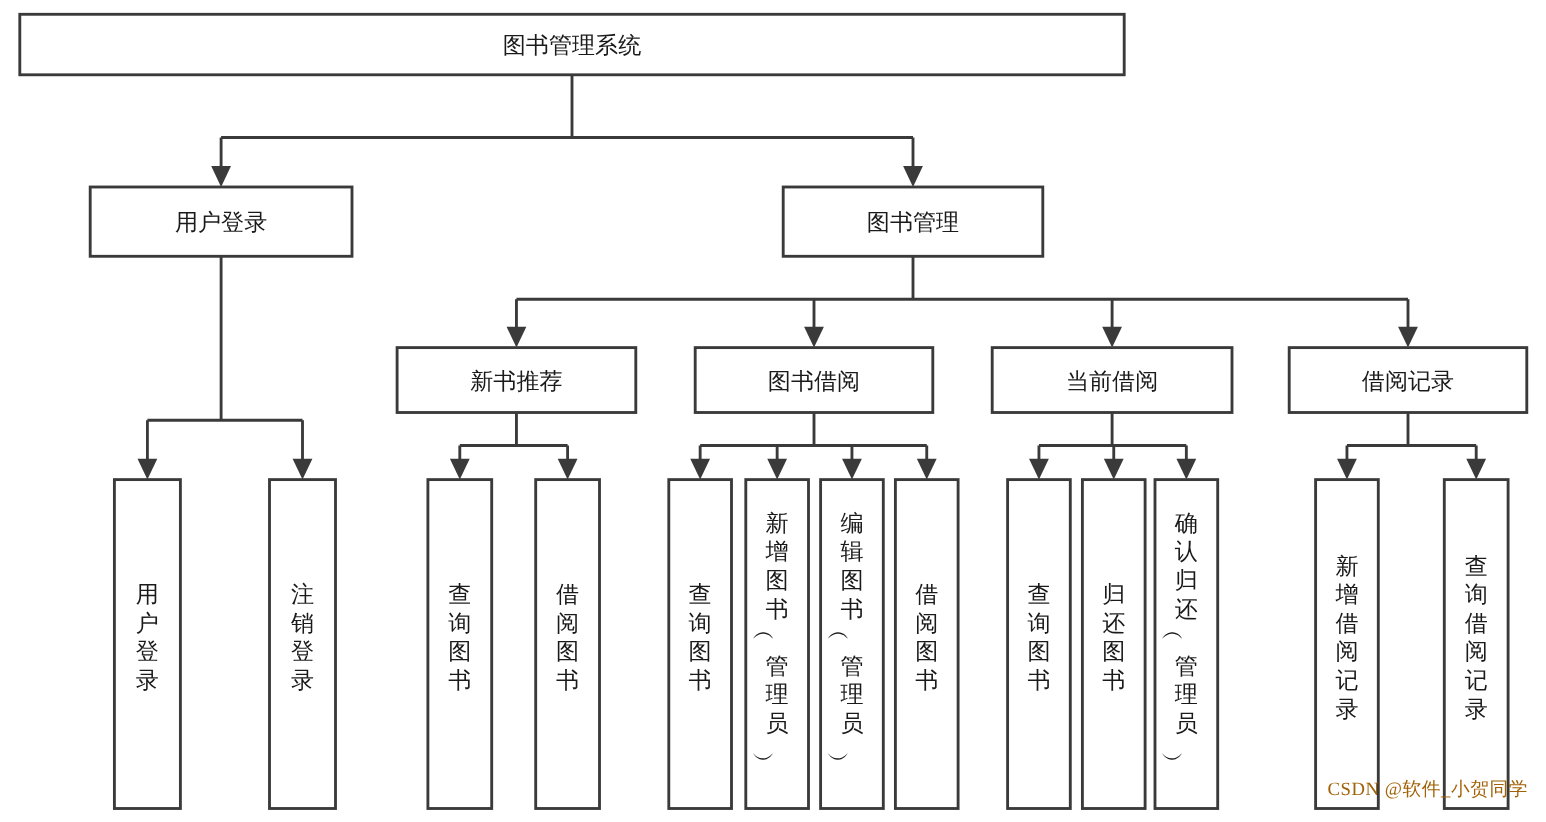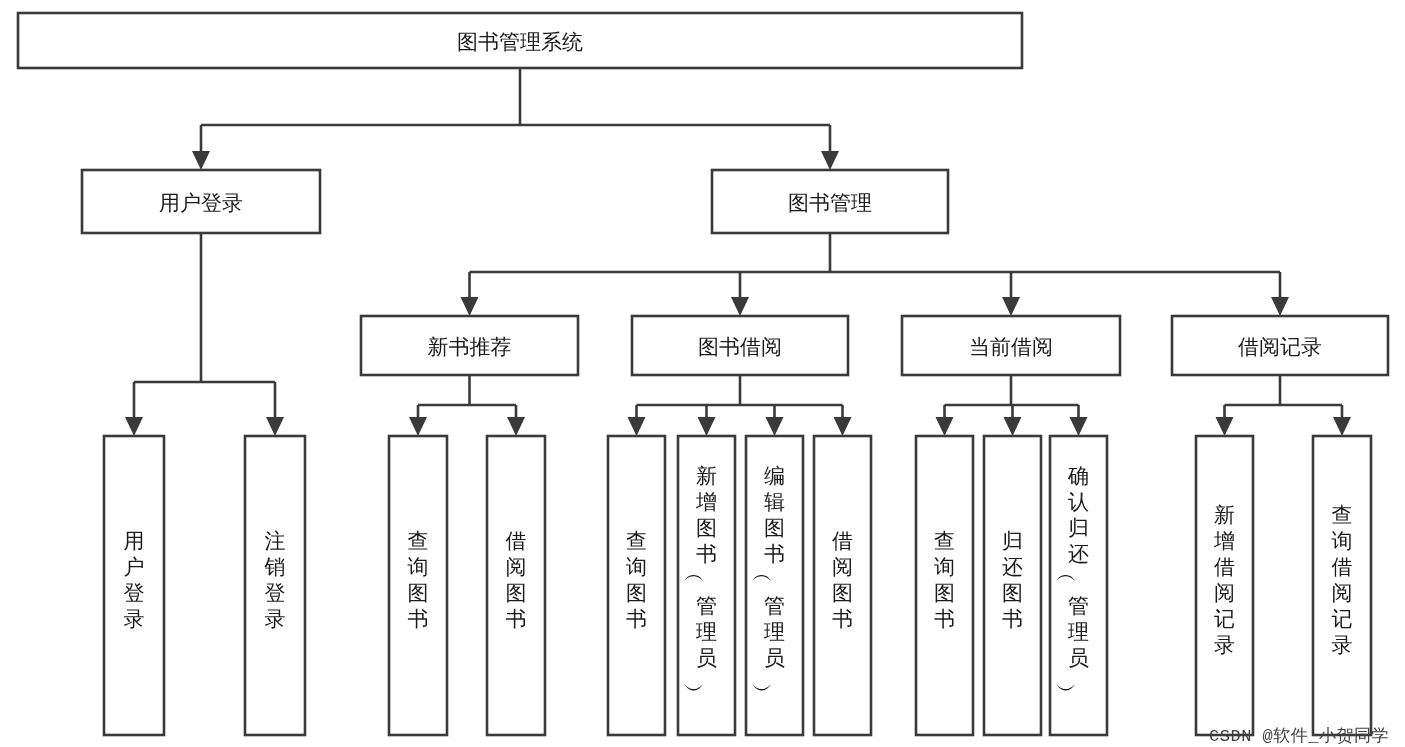--- a/index.html
+++ b/index.html
@@ -53,10 +53,10 @@
   .watermark {
     position: absolute;
     right: 16px;
-    bottom: 0;
-    font-family: Liberation Mono, monospace;
+    bottom: 18px;
+    font-family: Liberation Serif, serif;
     font-size: 17px;
-    color: #404040;
+    color: #a16207;
     letter-spacing: 0.5px;
     white-space: nowrap;
     pointer-events: none;

